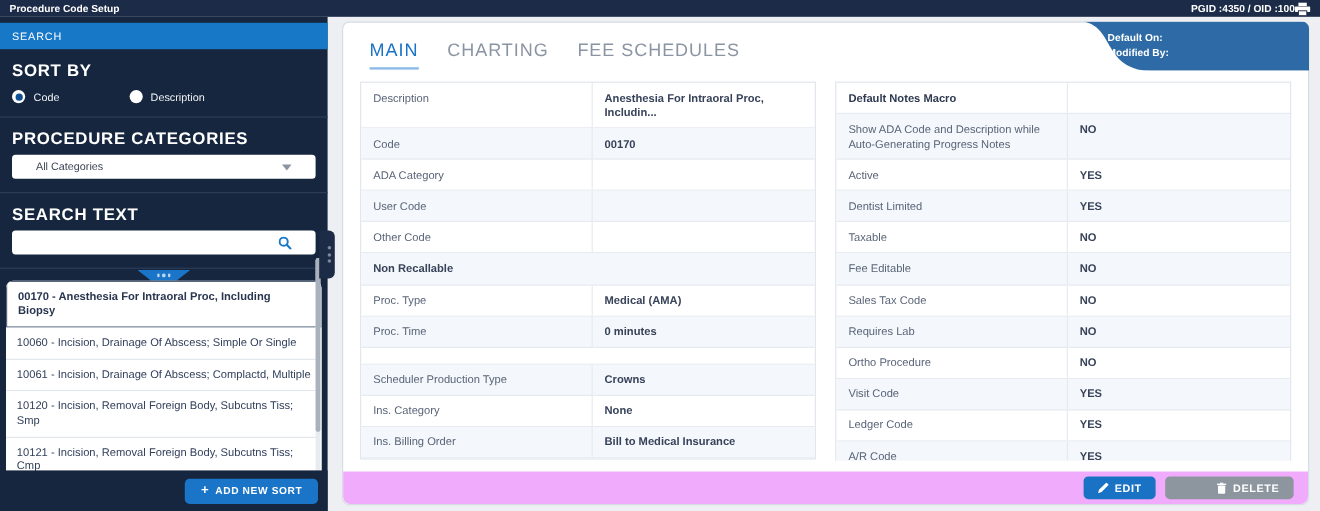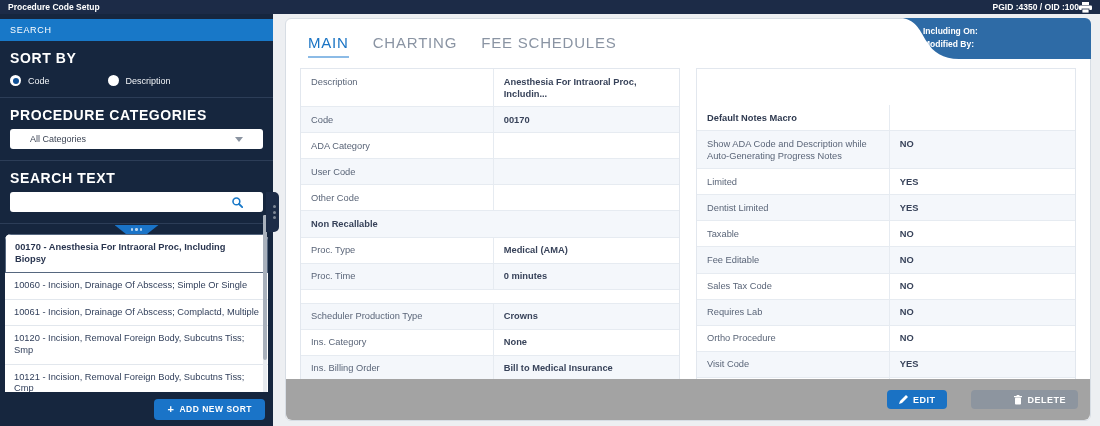--- a/index.html
+++ b/index.html
@@ -212,7 +212,7 @@
       <path d="M36 0 C50 3 53 13 60 24 C66 34 76 41 92 41 L224 41 L224 0 Z" fill="#2e6ba6"></path>
     </svg>
     <div class="banner-text">
-      <div>Including On:</div>
+      <div>Default On:</div>
       <div>Modified By:</div>
     </div>
   </div>

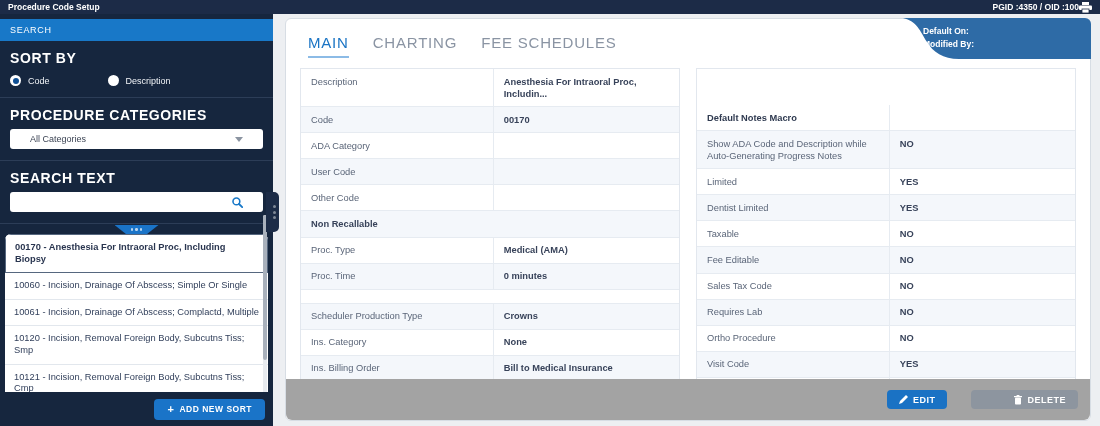--- a/index.html
+++ b/index.html
@@ -82,7 +82,7 @@
   .flabel { width:51%; padding:6.5px 10px; font-size:9.3px; color:#5a6578; line-height:1.3;
     border-right:1px solid #e6ebf1; }
   .fvalue { flex:1; padding:6.5px 10px; font-size:9.3px; font-weight:700; color:#38435a; line-height:1.3; }
-  .frow.label_bold .flabel { font-weight:700; color:#2f3a50;margin-top:36px; }
+  .frow.label_bold .flabel { font-weight:700; color:#2f3a50; }
 
   .panel-footer { position:absolute; left:0; right:0; bottom:0; height:41px;
     background:#a3a3a3; border-radius:0 0 6px 6px; display:flex; align-items:center;

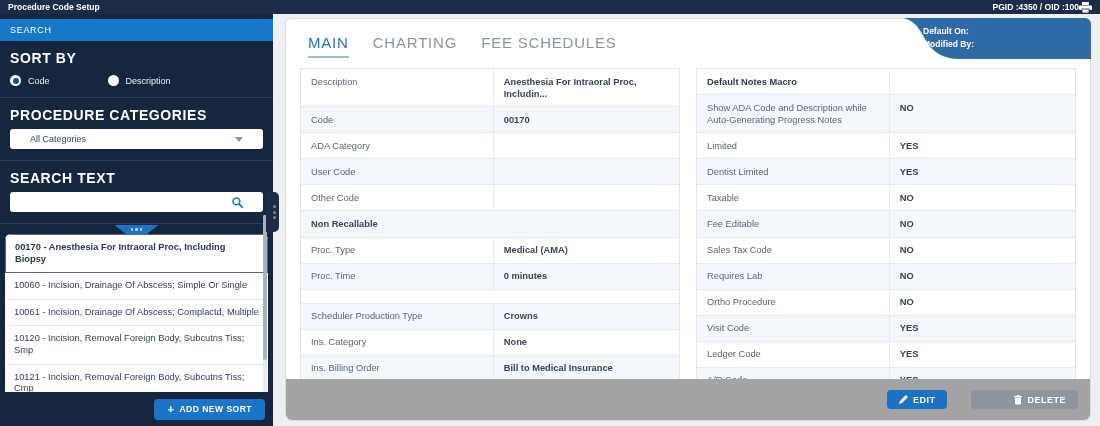--- a/index.html
+++ b/index.html
@@ -301,7 +301,7 @@
         </div>
 
         <div class="frow">
-          <div class="flabel">Limited</div>
+          <div class="flabel">Active</div>
           <div class="fvalue">YES</div>
         </div>
 

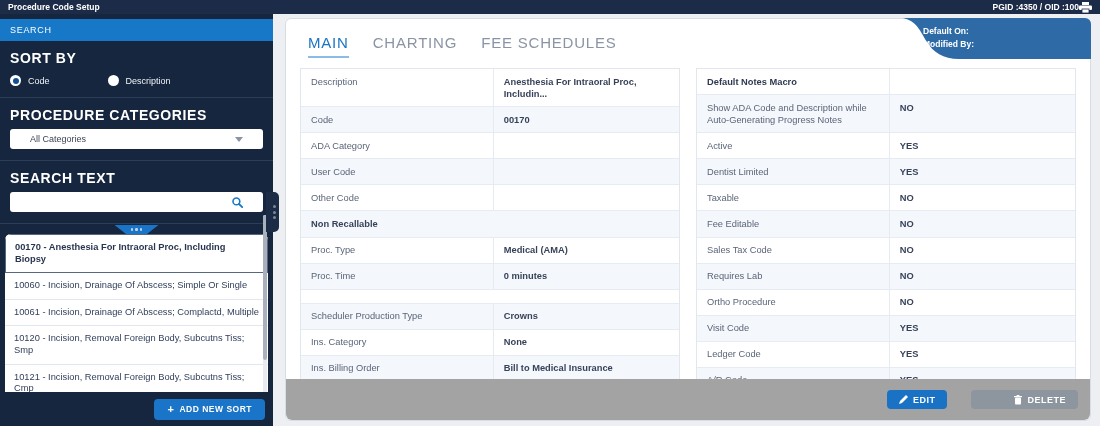--- a/index.html
+++ b/index.html
@@ -84,9 +84,9 @@
   .fvalue { flex:1; padding:6.5px 10px; font-size:9.3px; font-weight:700; color:#38435a; line-height:1.3; }
   .frow.label_bold .flabel { font-weight:700; color:#2f3a50; }
 
-  .panel-footer { position:absolute; left:0; right:0; bottom:0; height:41px;
-    background:#a3a3a3; border-radius:0 0 6px 6px; display:flex; align-items:center;
-    justify-content:flex-end; gap:24px; padding-right:12px; }
+  .panel-footer { position:absolute; left:0; right:0; bottom:0; height:27px;
+    background:#f0abfc; border-radius:0 0 6px 6px; display:flex; align-items:center;
+    justify-content:flex-end; gap:8px; padding-right:12px; }
   .btn { height:19px; display:flex; align-items:center; gap:5px; padding:0 12px;
     border-radius:4px; color:#fff; font-size:9px; font-weight:700; letter-spacing:.5px;
     border:none; cursor:pointer; font-family:"Liberation Sans",sans-serif; }

